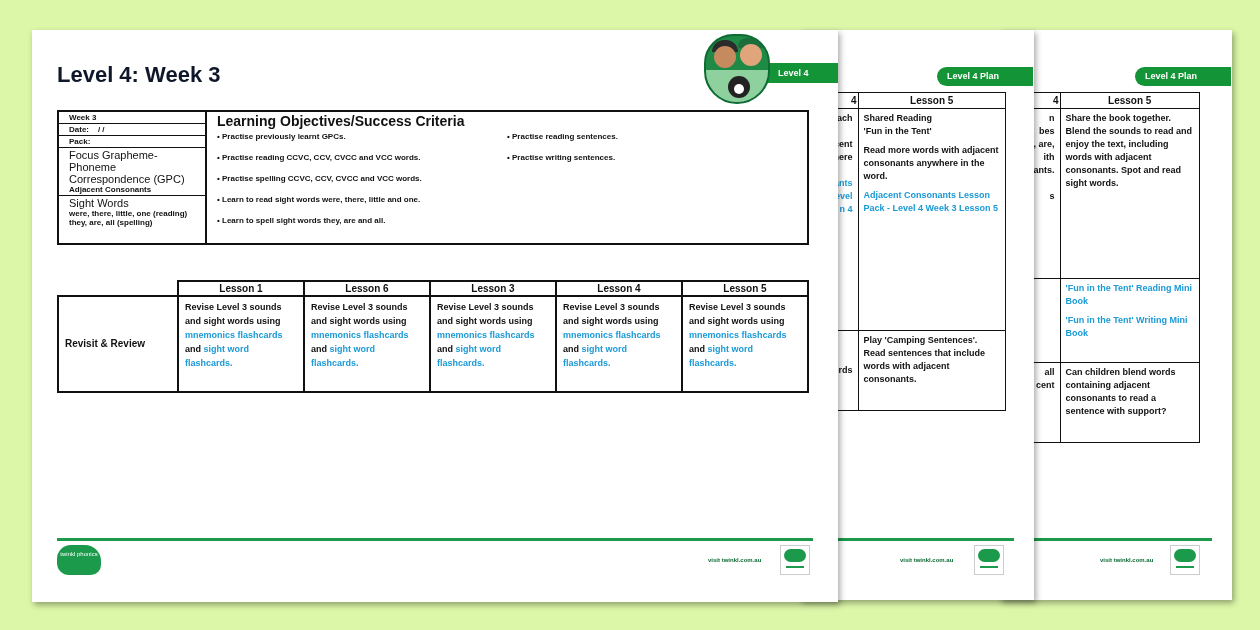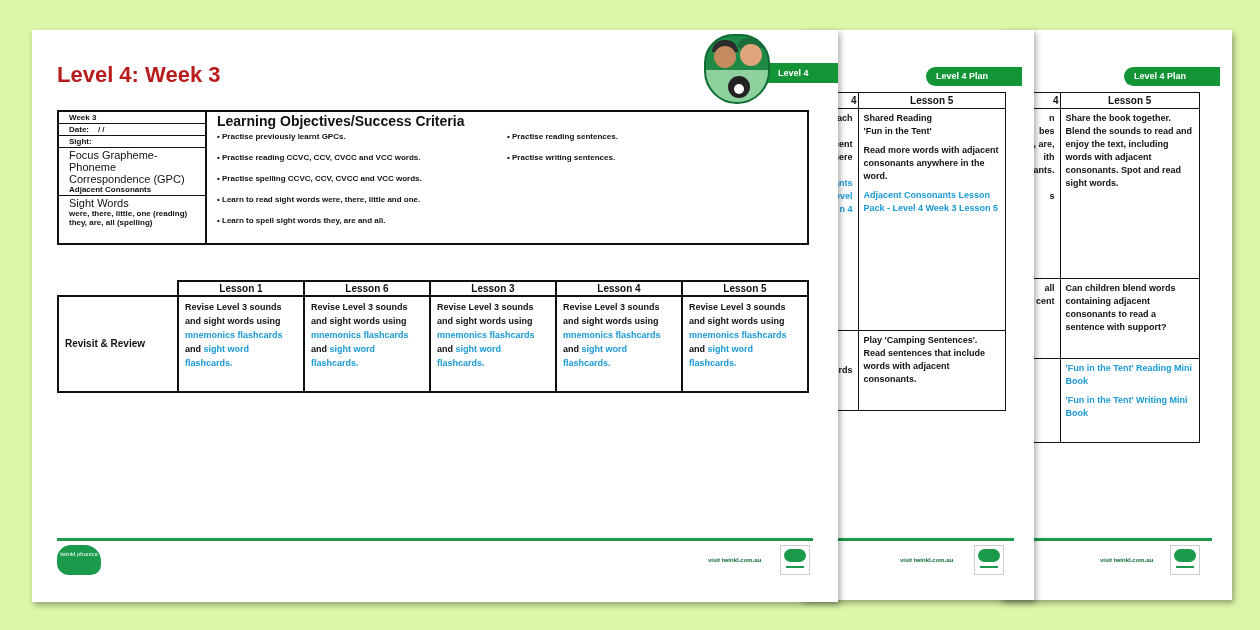--- a/index.html
+++ b/index.html
@@ -21,7 +21,7 @@
 
   .title {
     position: absolute; left: 25px; top: 32px;
-    font-size: 22px; font-weight: bold; color: #b91c1c;
+    font-size: 22px; font-weight: bold; color: #0f172a;
     font-family: "Liberation Sans", sans-serif;
   }
   .level-tab {

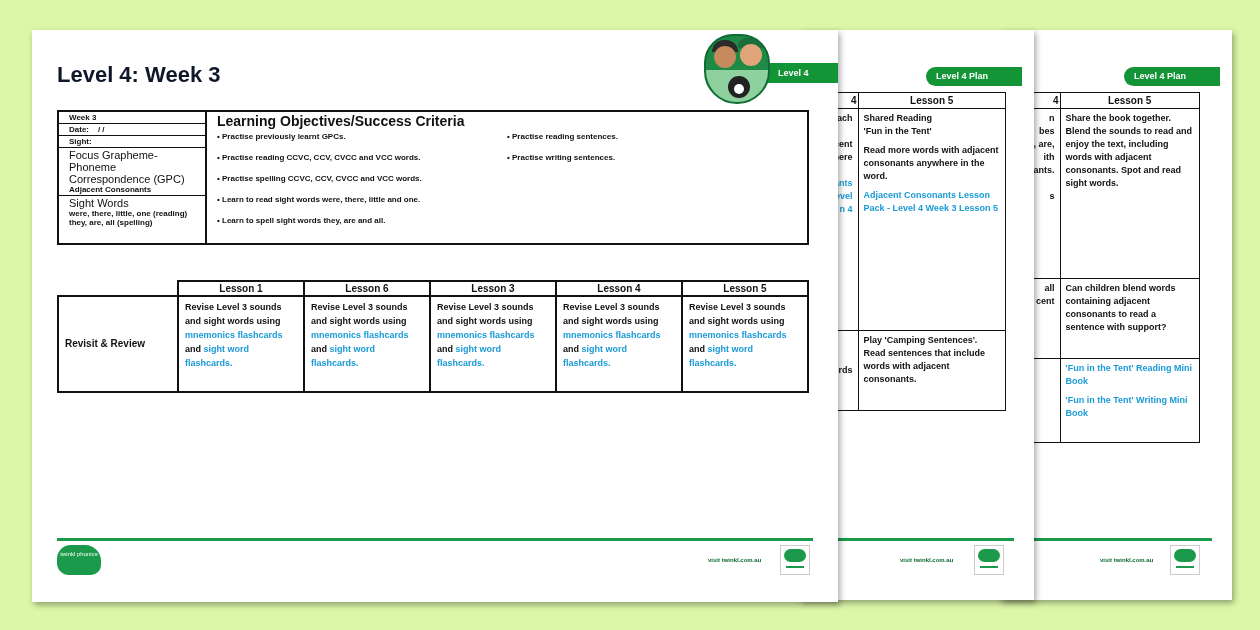--- a/index.html
+++ b/index.html
@@ -30,7 +30,7 @@
     padding: 5px 0 0 10px;
   }
   .plan-tab {
-    position: absolute; right: 12px; top: 37px; width: 96px; height: 19px;
+    position: absolute; right: 1px; top: 37px; width: 96px; height: 19px;
     background: #139437; color: #fff; font-size: 9px; font-weight: bold;
     border-radius: 10px 0 0 10px; padding: 4px 0 0 10px;
   }

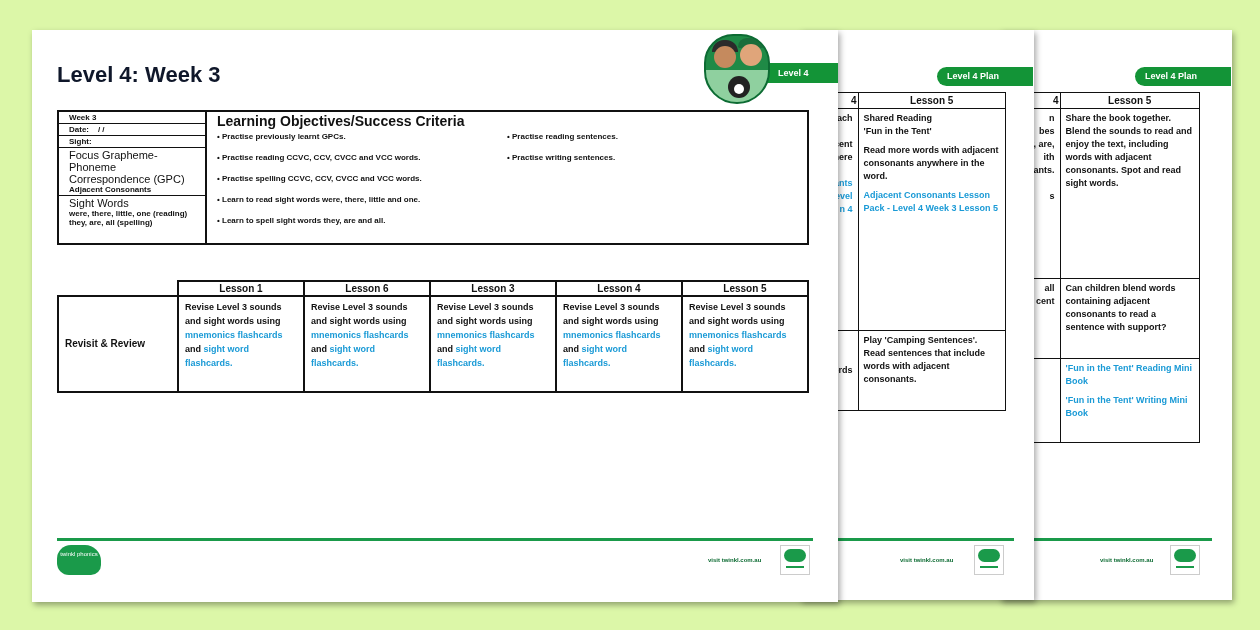--- a/index.html
+++ b/index.html
@@ -192,7 +192,7 @@
       <td class="left"><span>Date:</span> &nbsp;&nbsp;&nbsp;<span>/      /</span></td>
     </tr>
     <tr>
-      <td class="left">Sight:</td>
+      <td class="left">Pack:</td>
     </tr>
     <tr>
       <td class="left">

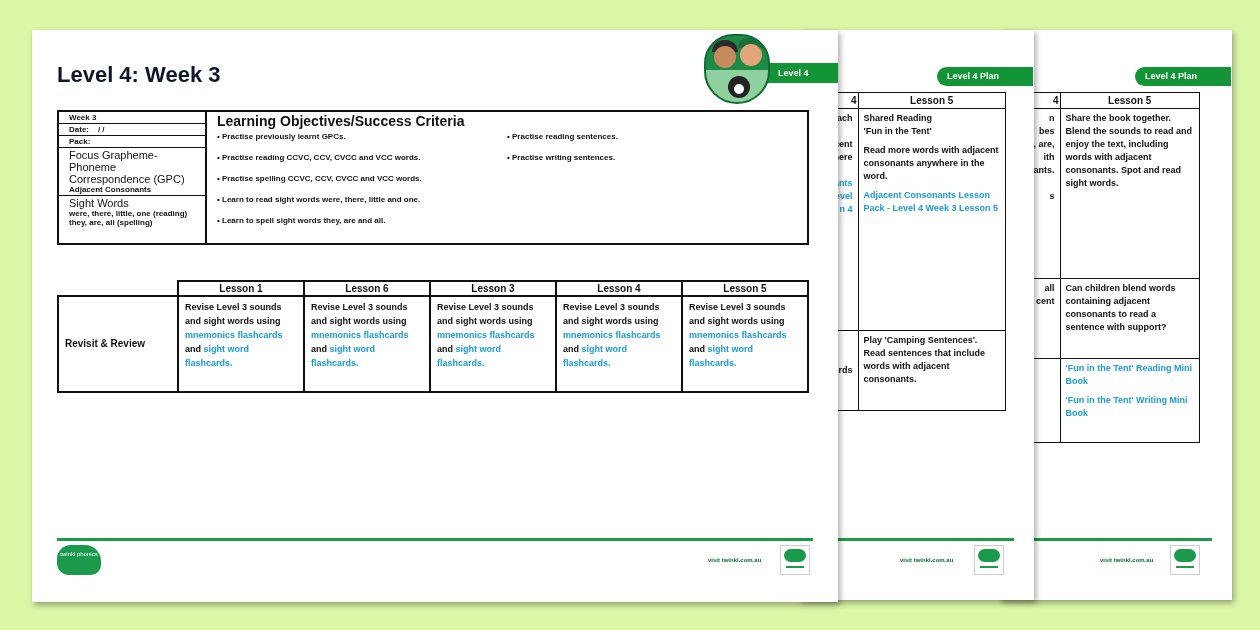--- a/index.html
+++ b/index.html
@@ -95,19 +95,19 @@
       </td>
       <td>Share the book together. Blend the sounds to read and enjoy the text, including words with adjacent consonants. Spot and read sight words.</td>
     </tr>
+    <tr style="height:84px;">
+      <td style="border-left:none;"></td>
+      <td>
+        <div class="link">'Fun in the Tent' Reading Mini Book</div>
+        <div class="link" style="margin-top:6px;">'Fun in the Tent' Writing Mini Book</div>
+      </td>
+    </tr>
     <tr style="height:80px;">
       <td class="cut" style="border-left:none; text-align:right;">
             <div>all</div>
             <div>cent</div>
           </td>
       <td>Can children blend words containing adjacent consonants to read a sentence with support?</td>
-    </tr>
-    <tr style="height:84px;">
-      <td style="border-left:none;"></td>
-      <td>
-        <div class="link">'Fun in the Tent' Reading Mini Book</div>
-        <div class="link" style="margin-top:6px;">'Fun in the Tent' Writing Mini Book</div>
-      </td>
     </tr>
   </tbody>
     </table>

